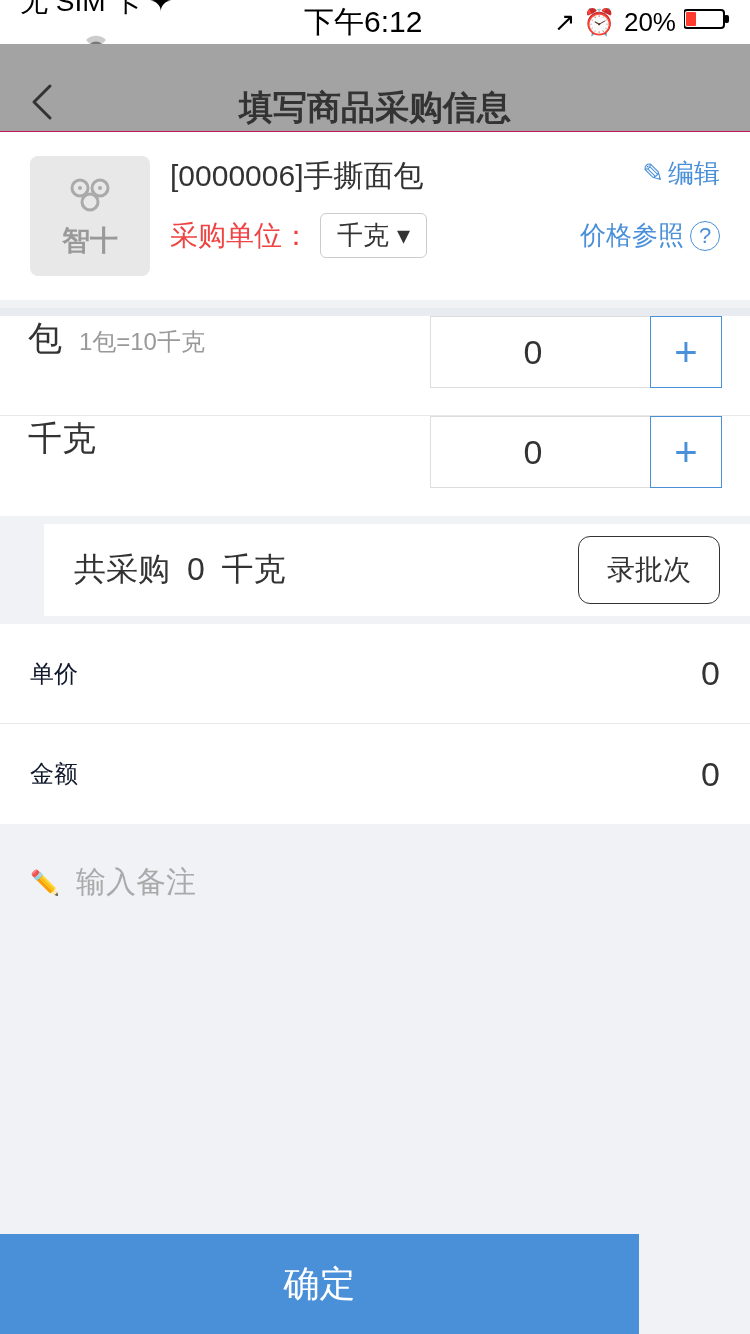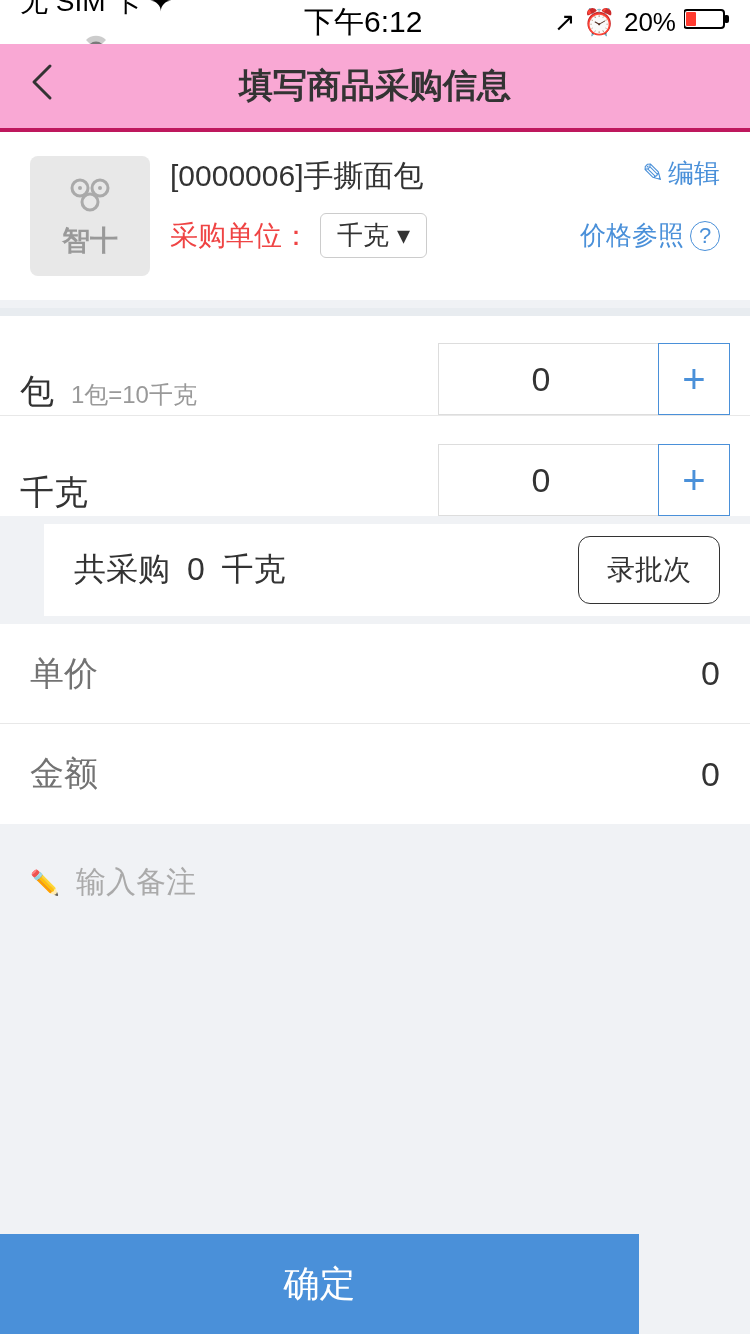--- a/index.html
+++ b/index.html
@@ -31,11 +31,11 @@
     
     .nav-bar {
       height: 88px;
-      background: #f9a8d4;
-      display: flex;
-      align-items: center;
+      background: #a3a3a3;
+      display: flex;
+      align-items: flex-end;
       justify-content: center;
-      border-bottom: 4px solid #be185d;
+      border-bottom: 1px solid #be185d;
       position: relative;
     }
     .nav-back {

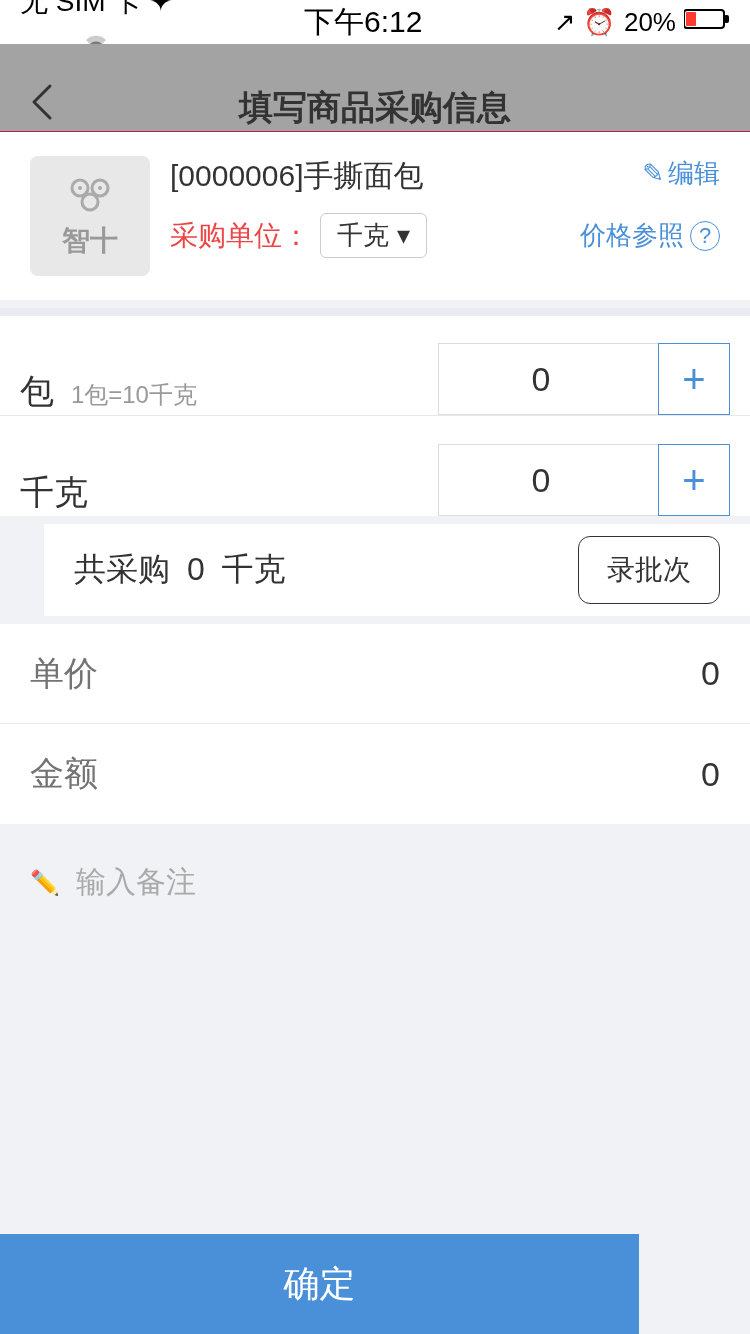--- a/index.html
+++ b/index.html
@@ -135,8 +135,8 @@
     }
     .quantity-row {
       display: flex;
-      align-items: flex-end;
-      padding: 0 20px;
+      align-items: flex-start;
+      padding: 0 28px;
       height: 100px;
       border-bottom: 1px solid #e8e8e8;
     }

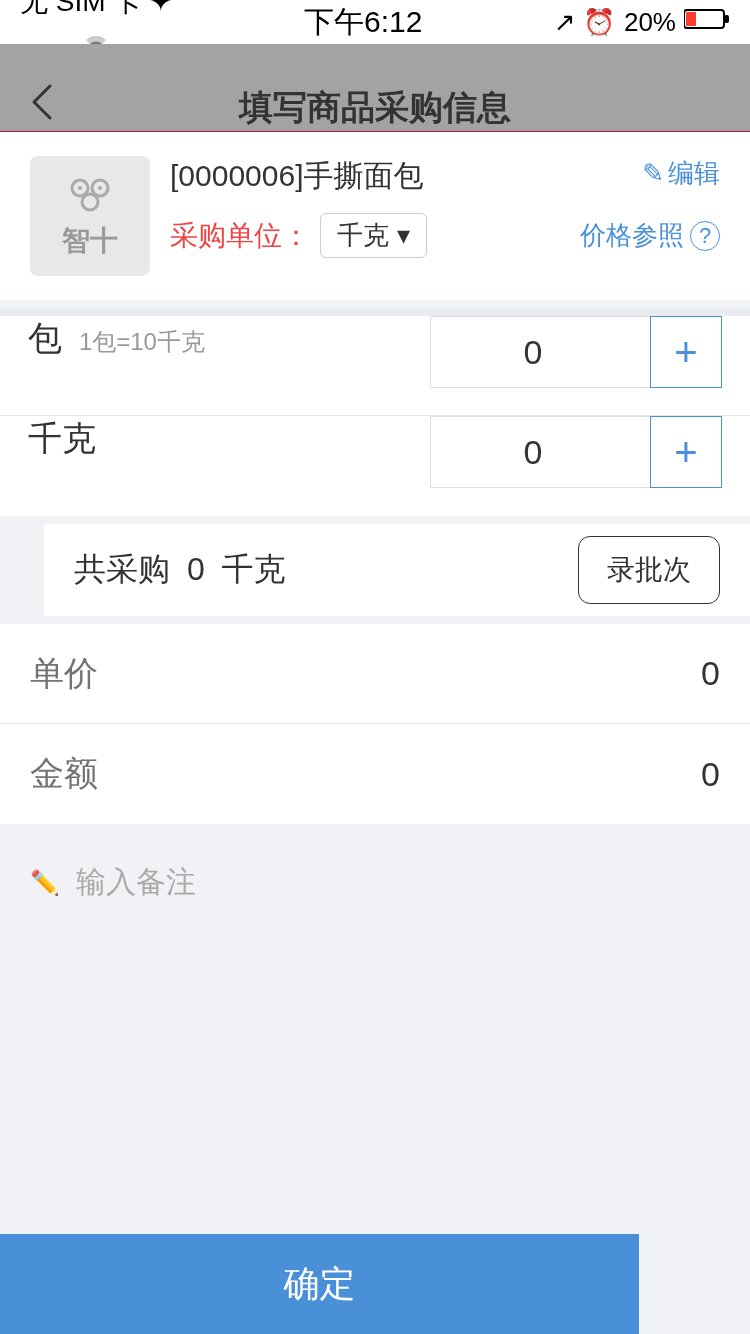--- a/index.html
+++ b/index.html
@@ -223,8 +223,8 @@
       border-bottom: none;
     }
     .price-label {
-      font-size: 34px;
-      color: #737373;
+      font-size: 24px;
+      color: #0f172a;
     }
     .price-value {
       font-size: 34px;

